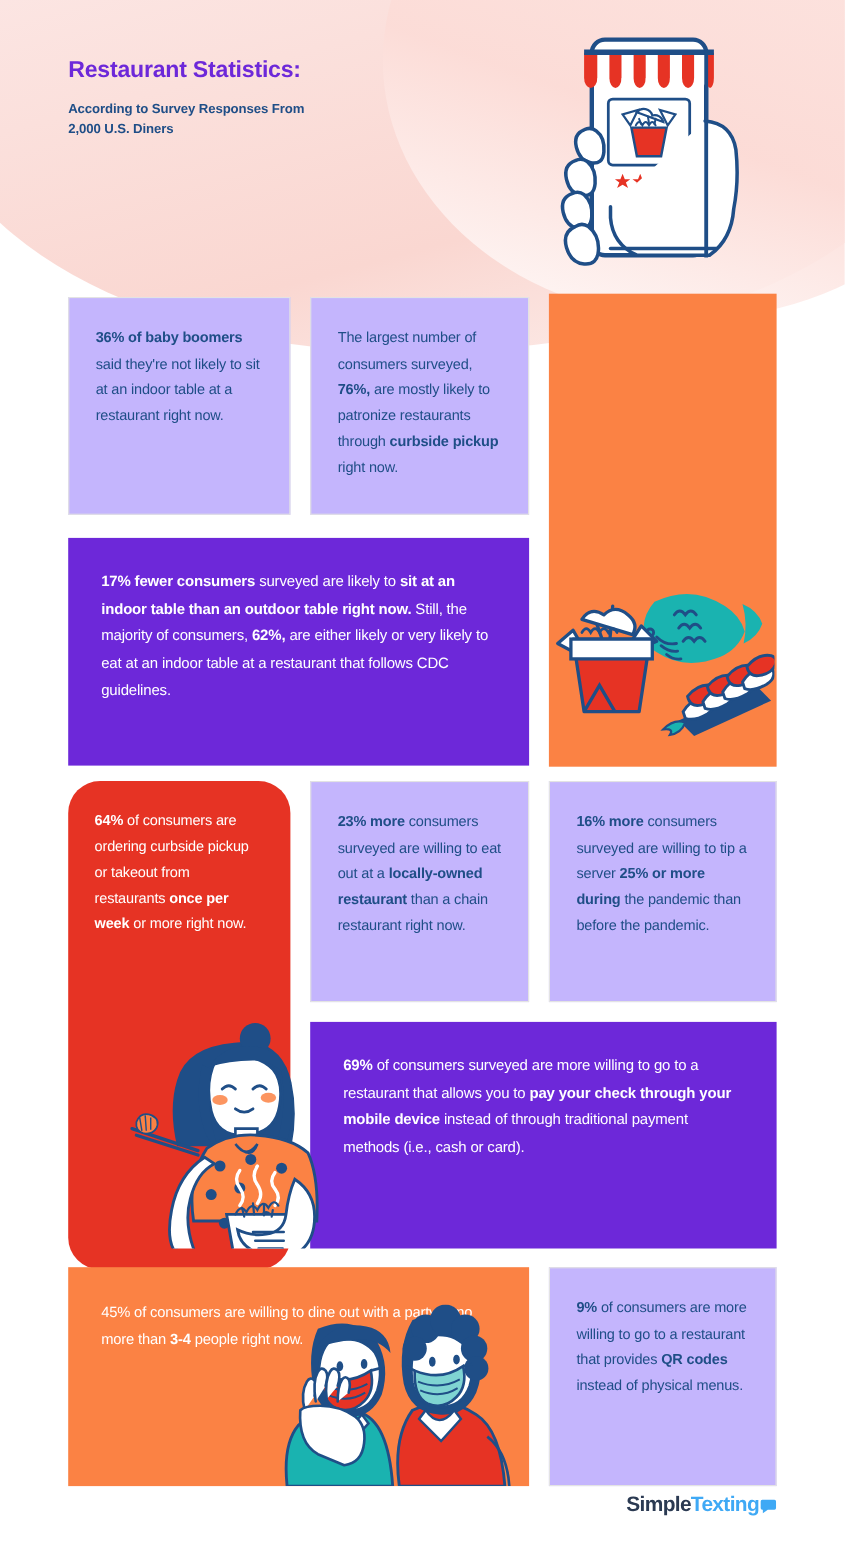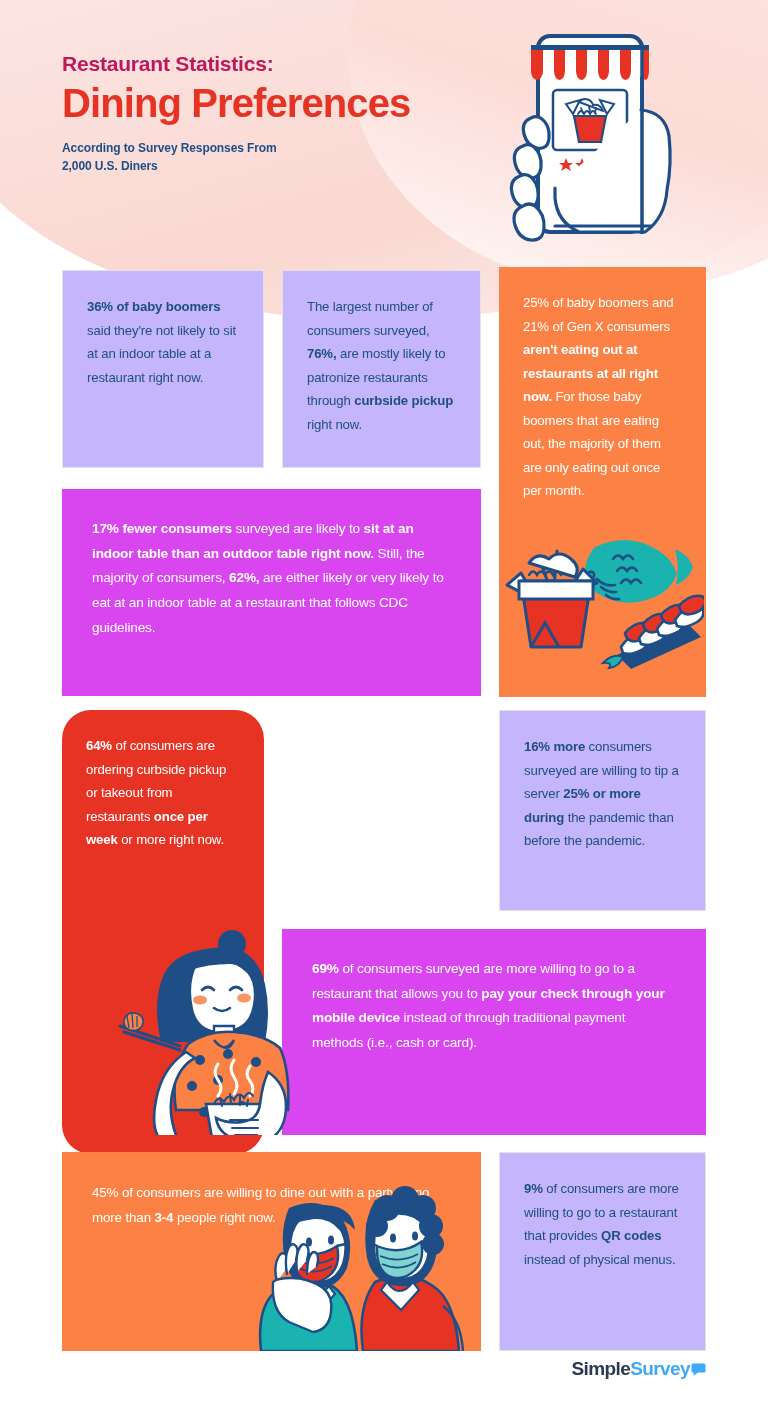--- a/index.html
+++ b/index.html
@@ -58,7 +58,7 @@
   .eyebrow {
     font-size: 21px;
     font-weight: bold;
-    color: #be185d;
+    color: #6d28d9;
     letter-spacing: -0.2px;
     margin-bottom: 6px;
   }

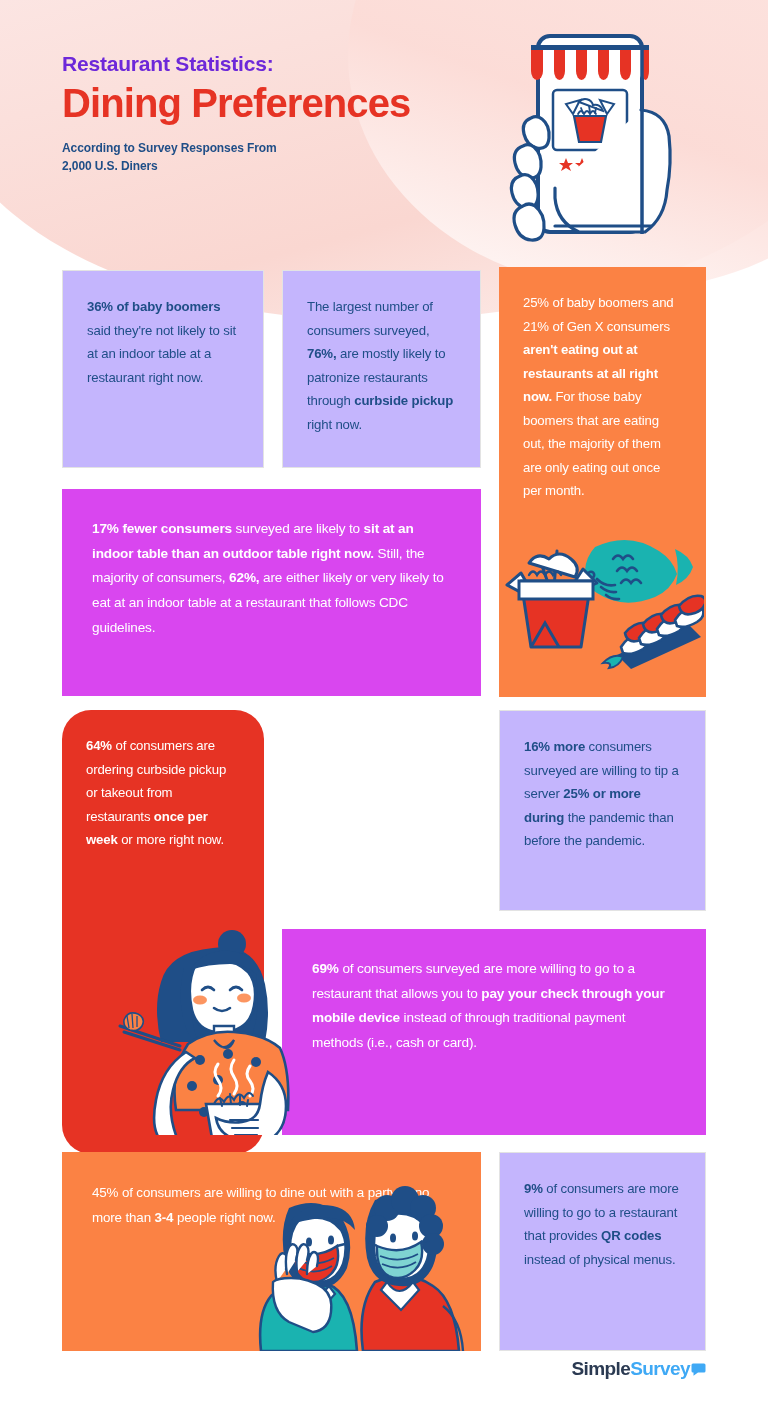--- a/index.html
+++ b/index.html
@@ -170,7 +170,6 @@
   <div class="header">
     <div class="eyebrow">Restaurant Statistics:</div>
     <div class="headline">
-      <div>Dining Preferences</div>
     </div>
     <div class="subhead">
       <div>According to Survey Responses From</div>

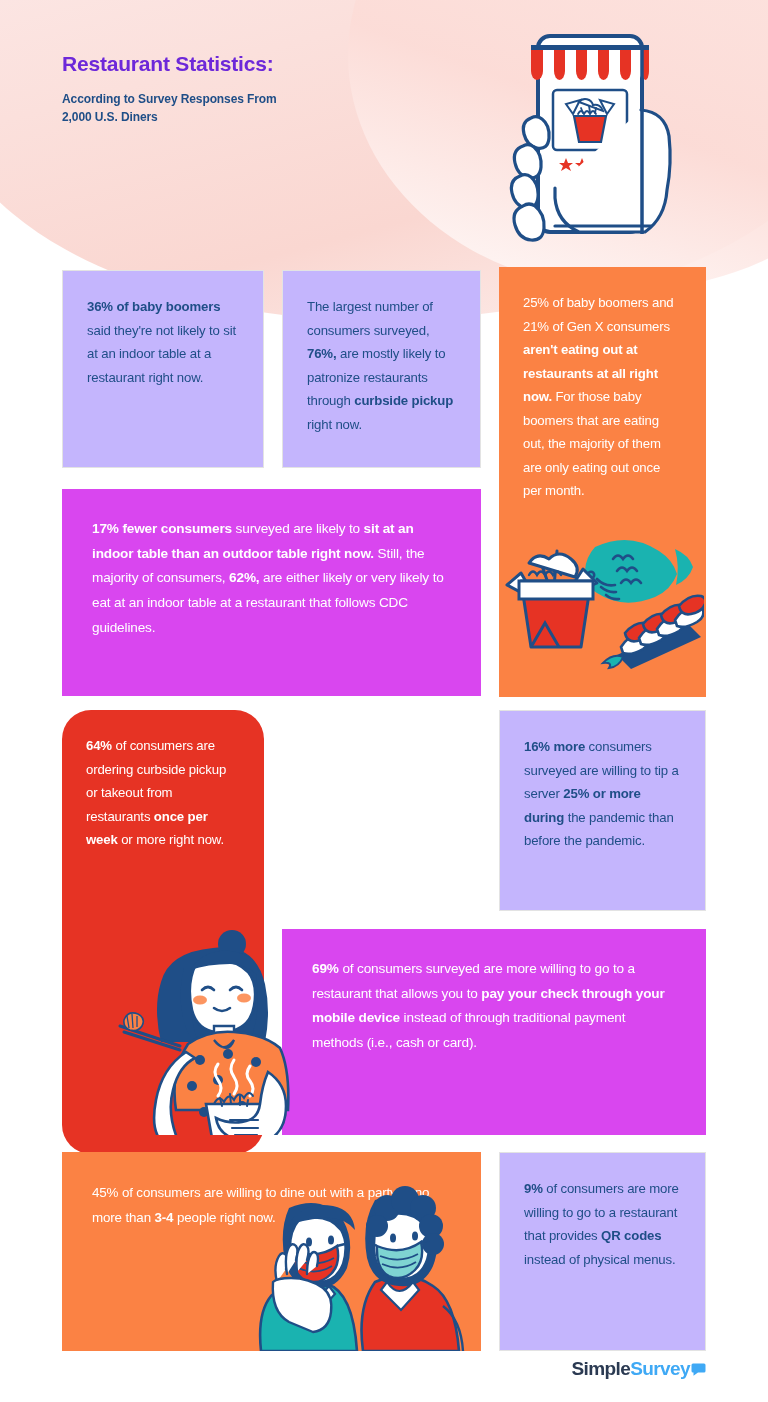--- a/index.html
+++ b/index.html
@@ -255,7 +255,6 @@
   </div>
 
   <div class="card card-orange" id="card-25">
-    <div class="card-body pad-sm">25% of baby boomers and 21% of Gen X consumers <b>aren't eating out at restaurants at all right now.</b> For those baby boomers that are eating out, the majority of them are only eating out once per month.</div>
     <div class="illo-abs" id="food-illo">
       <svg viewBox="0 0 205 170" width="205" height="170" aria-hidden="true">
 

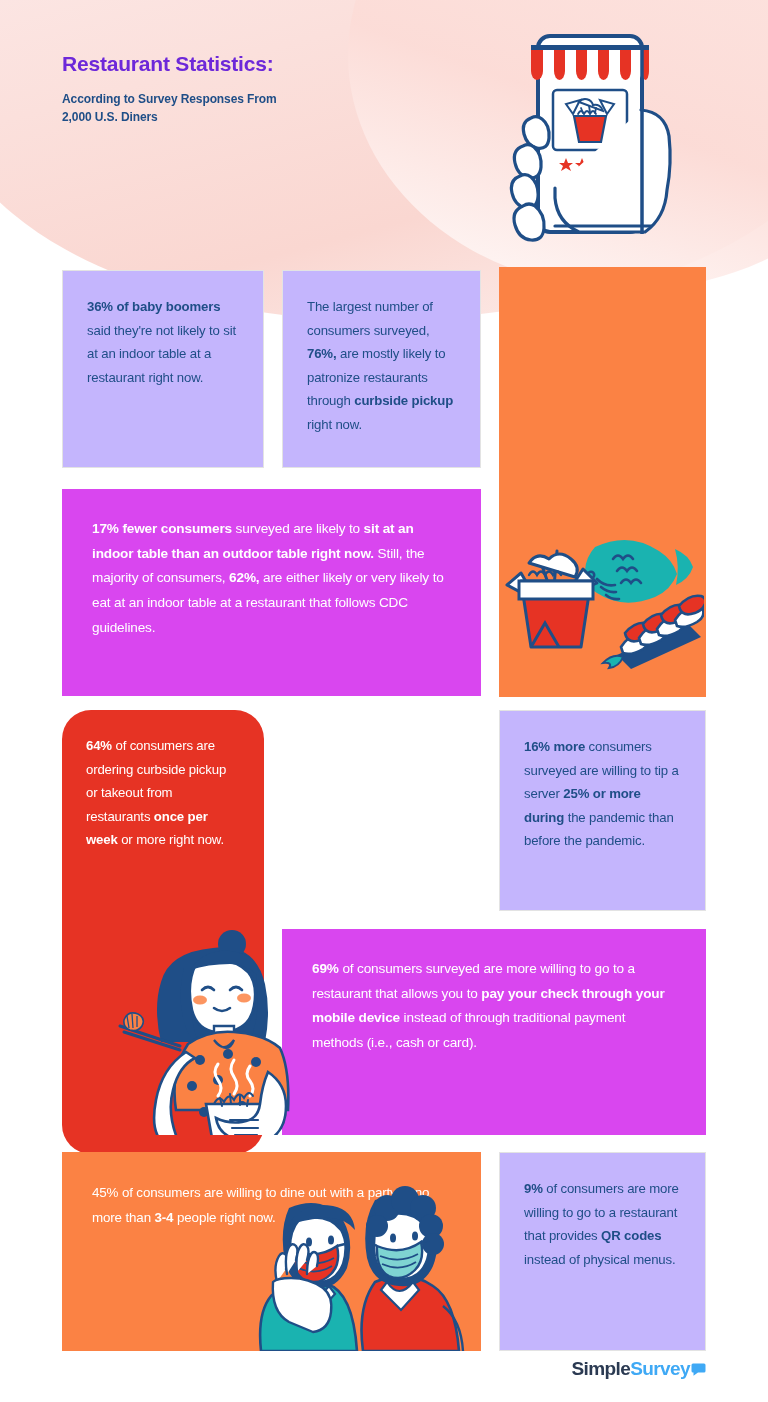--- a/index.html
+++ b/index.html
@@ -97,7 +97,7 @@
     border: 1px solid #e3e3e3;
   }
   .card-orange { background: #fb8244; }
-  .card-teal   { background: #d946ef; }
+  .card-teal   { background: #6d28d9; }
   .card-red    { background: #e63324; }
 
   .card-body {

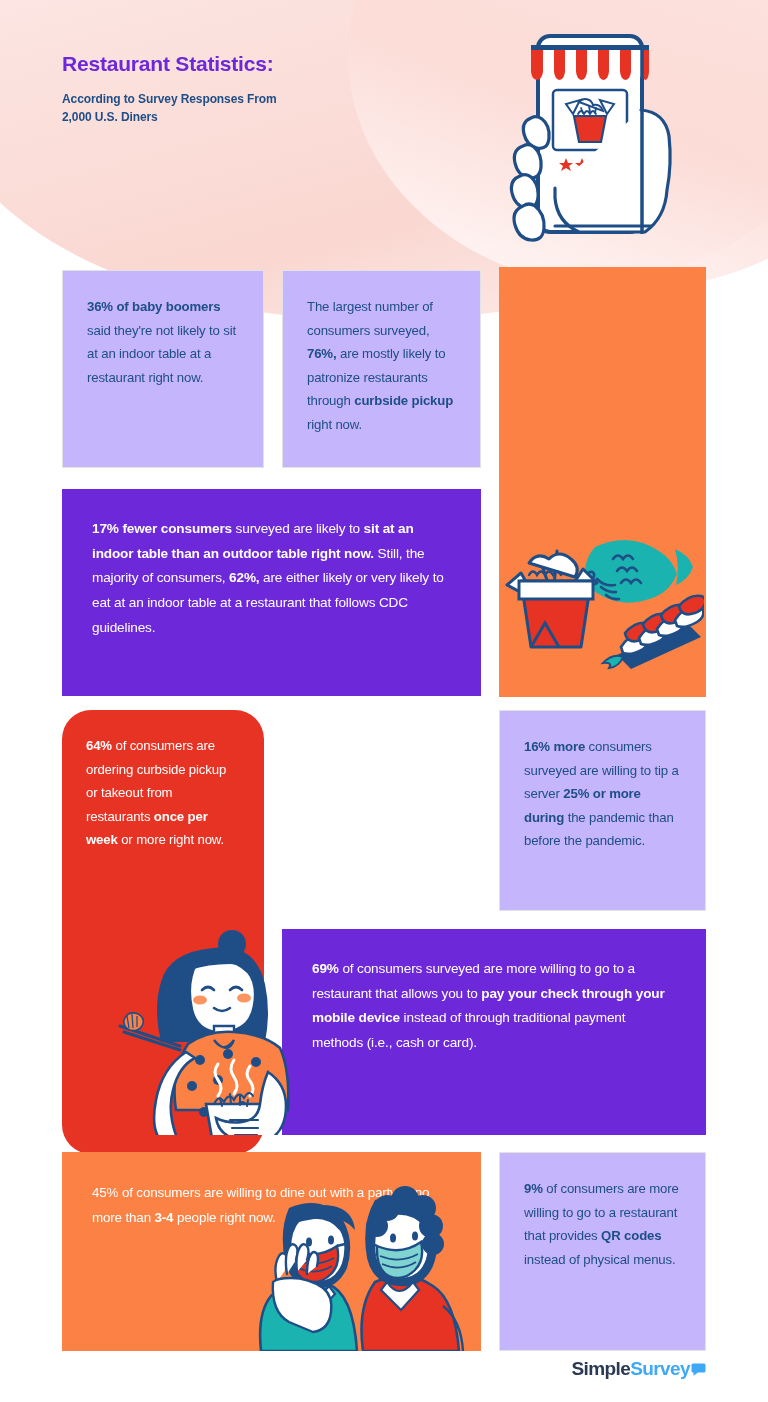--- a/index.html
+++ b/index.html
@@ -321,6 +321,9 @@
     <div class="card-body pad-sm"><b>64%</b> of consumers are ordering curbside pickup or takeout from restaurants <b>once per week</b> or more right now.</div>
   </div>
 
+  <div class="card card-white" id="card-23">
+    <div class="card-body pad-sm"><b>23% more</b> consumers surveyed are willing to eat out at a <b>locally-owned restaurant</b> than a chain restaurant right now.</div>
+  </div>
 
   <div class="card card-white" id="card-16">
     <div class="card-body pad-sm"><b>16% more</b> consumers surveyed are willing to tip a server <b>25% or more during</b> the pandemic than before the pandemic.</div>

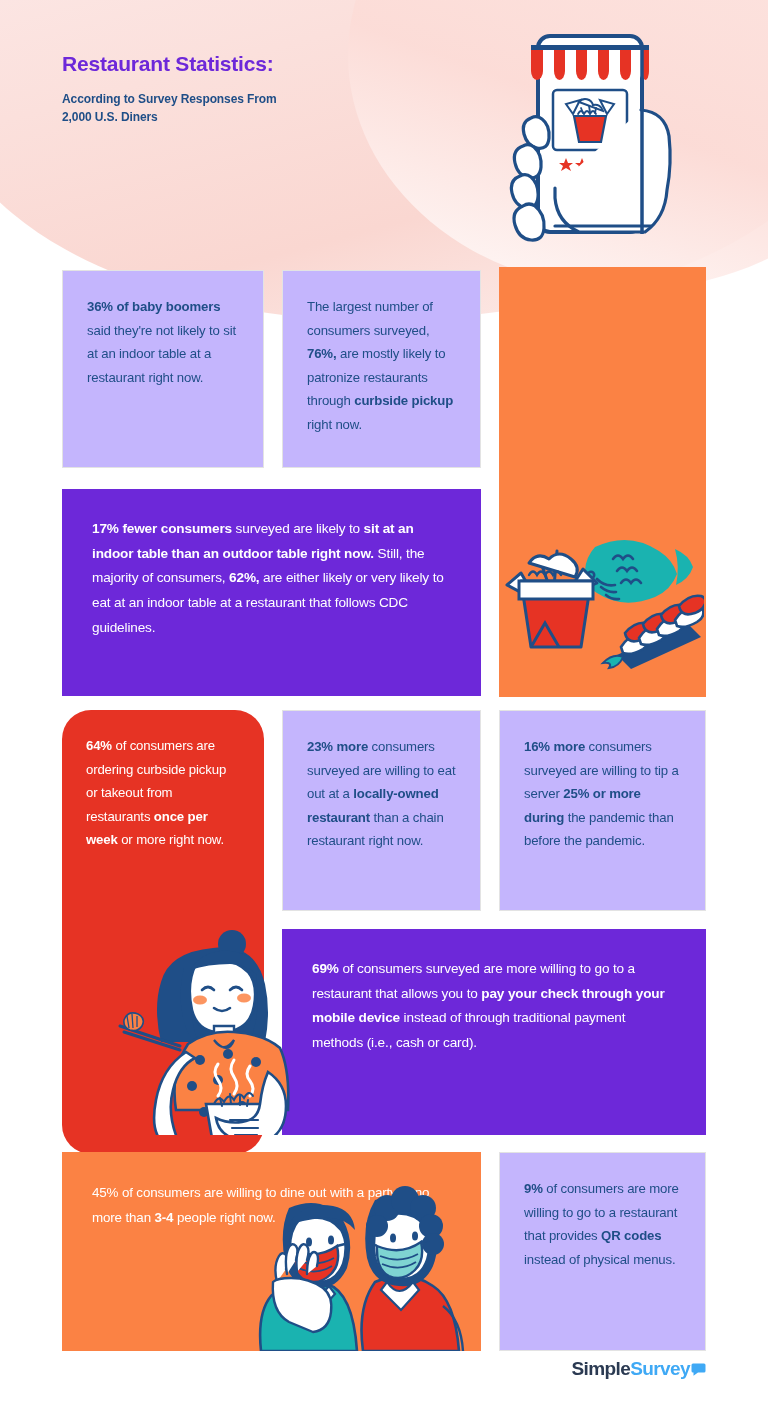--- a/index.html
+++ b/index.html
@@ -486,7 +486,7 @@
   <div class="footer">
     <div class="logo-text">
       <span class="logo-simple">Simple</span>
-        <span class="logo-texting">Survey</span>
+        <span class="logo-texting">Texting</span>
       <span class="logo-bubble">
         <svg width="15" height="15" viewBox="0 0 15 15" aria-hidden="true">
           <path d="M2 1.5 h11 a1.5 1.5 0 0 1 1.5 1.5 v6 a1.5 1.5 0 0 1 -1.5 1.5 h-6 l-4.5 3.2 v-3.2 h-0.5 a1.5 1.5 0 0 1 -1.5 -1.5 v-6 a1.5 1.5 0 0 1 1.5 -1.5 z" fill="#3fa9f5"></path>

